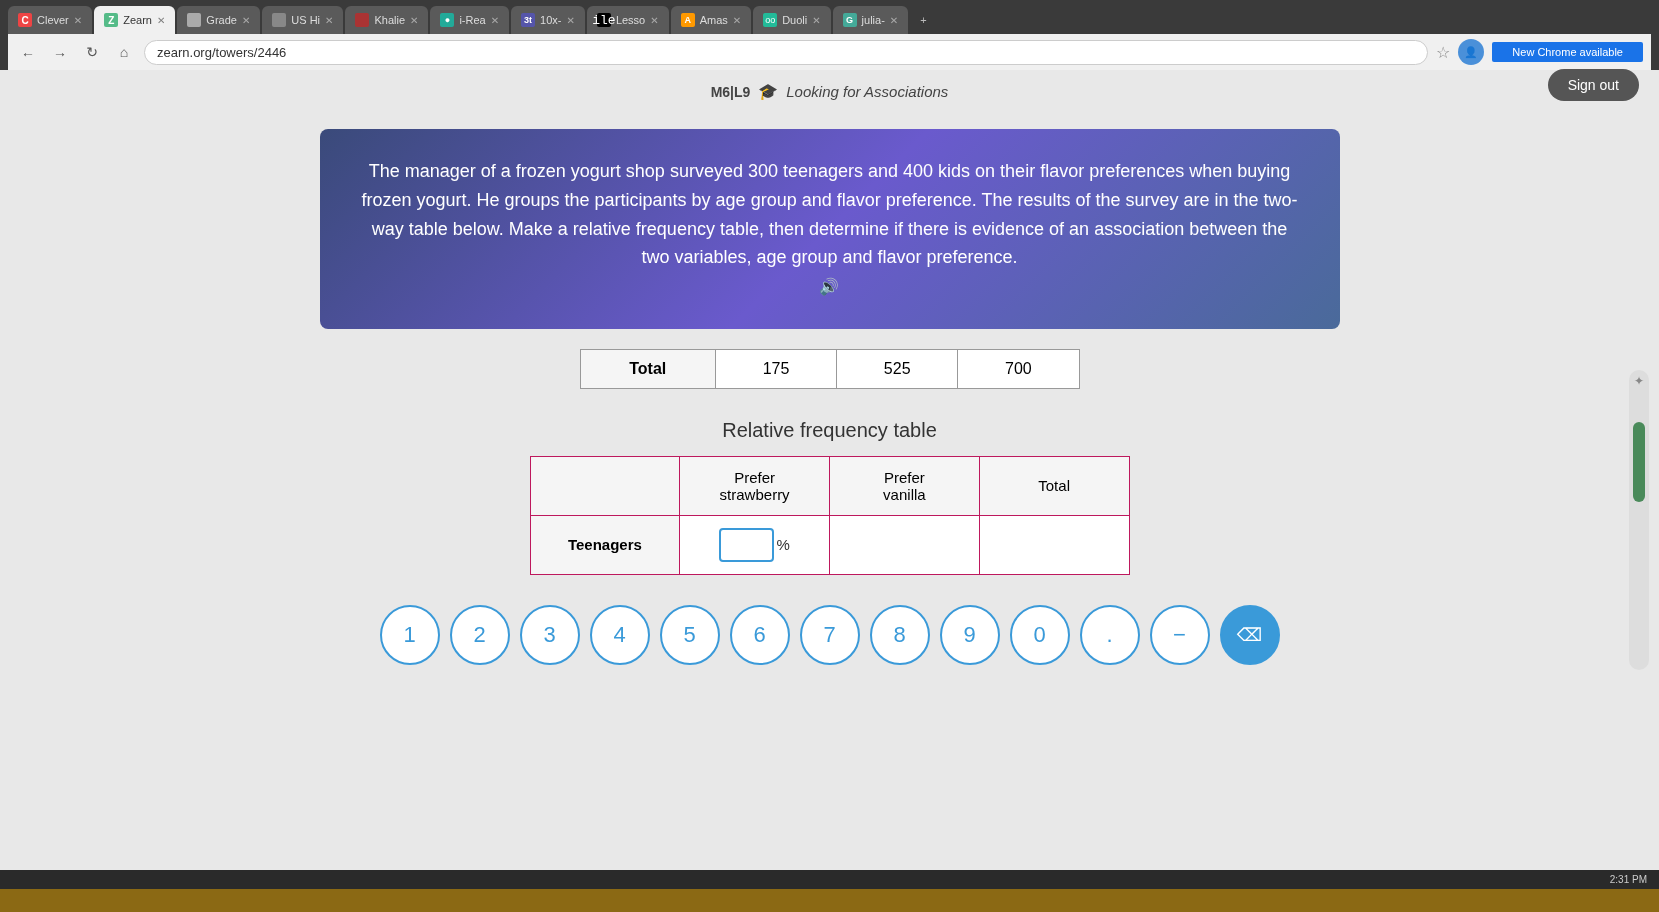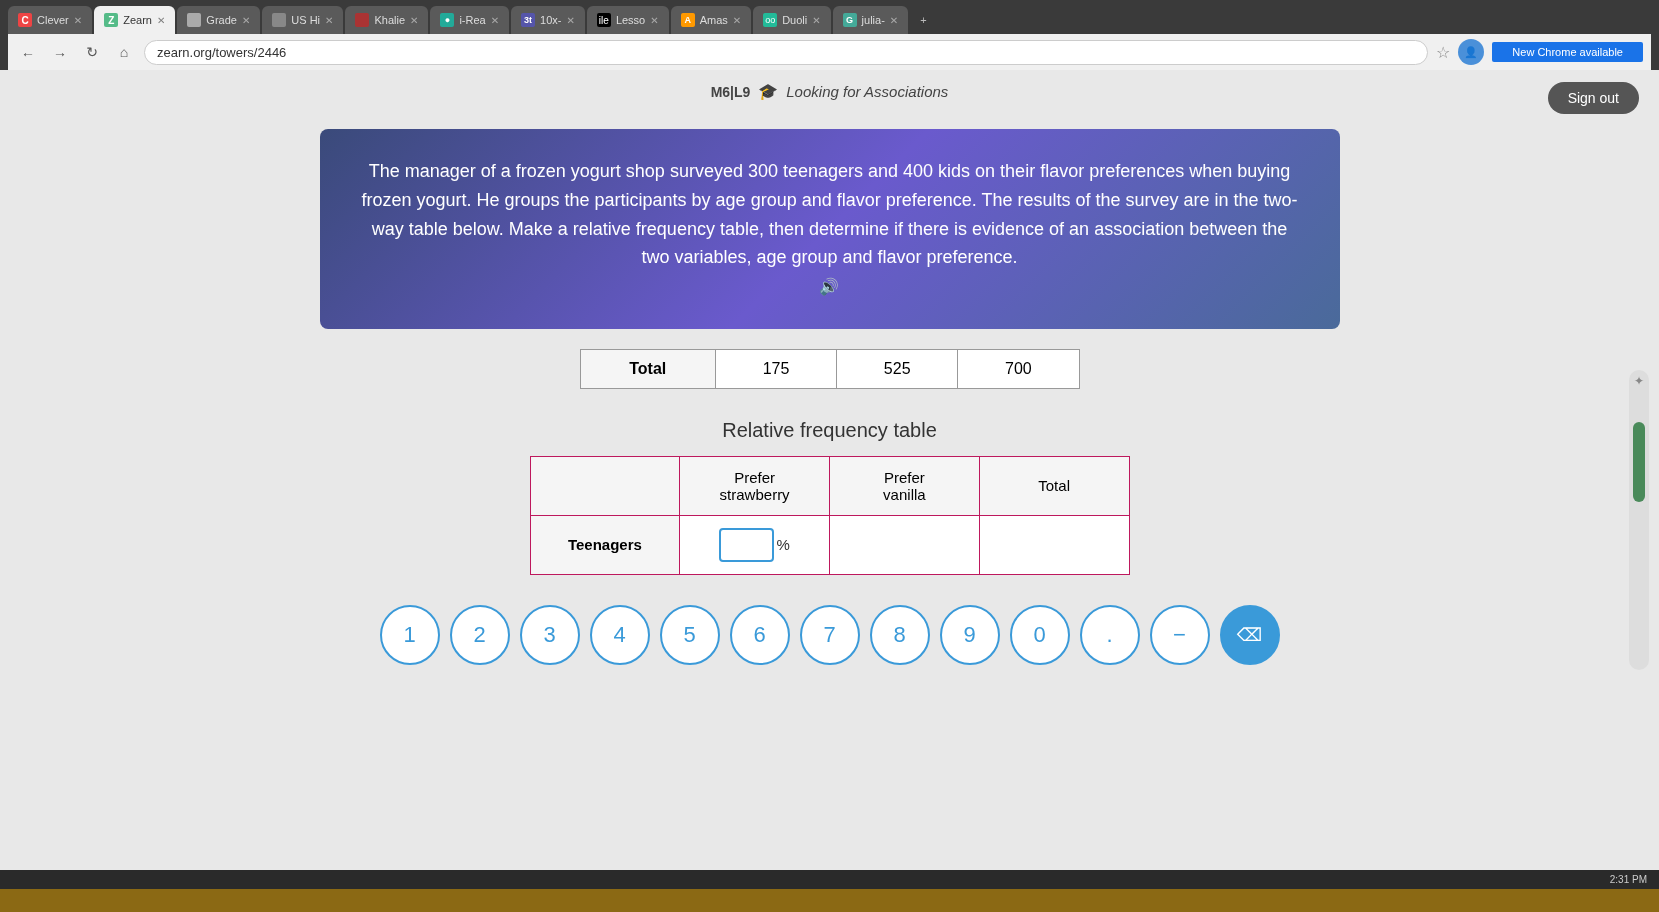--- a/index.html
+++ b/index.html
@@ -365,7 +365,7 @@
       <span class="close-x">✕</span>
     </div>
     <div class="tab">
-      <span class="tab-favicon" style="background:#000000;color:white;font-size:10px;display:flex;align-items:center;justify-content:center;">ile</span>
+      <span class="tab-favicon" style="background:#000000;color:white;font-size:13px;display:flex;align-items:center;justify-content:center;font-family:Liberation Mono, monospace;">ile</span>
       <span>Lesso</span>
       <span class="close-x">✕</span>
     </div>

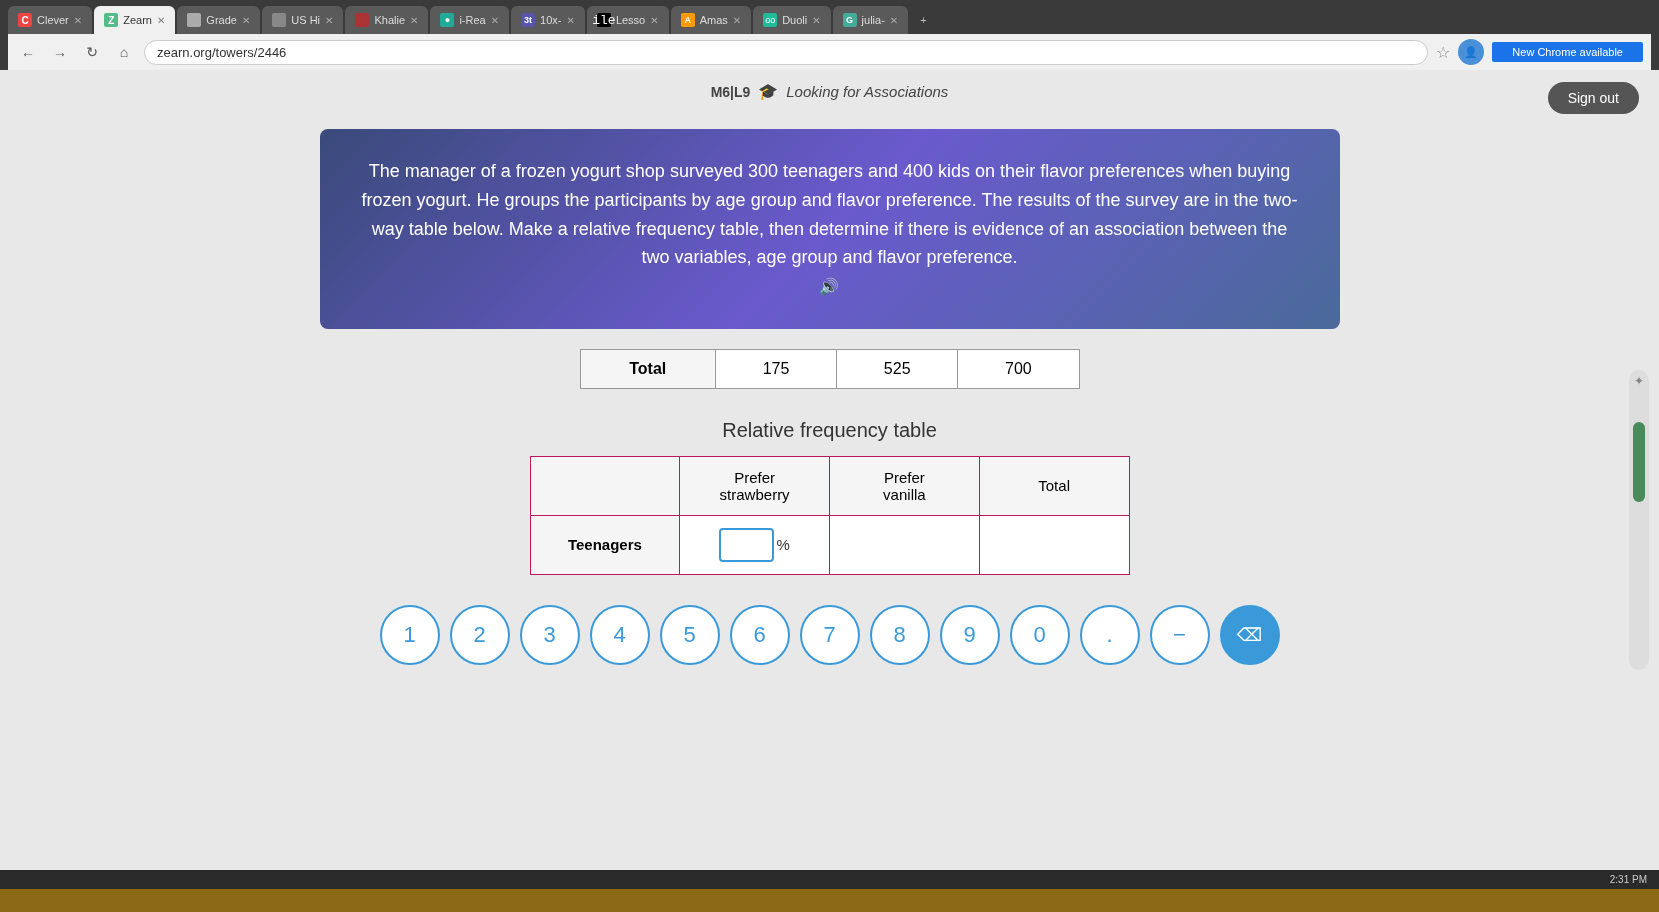--- a/index.html
+++ b/index.html
@@ -109,7 +109,7 @@
     .lesson-header {
       background: #e8e8e8;
       display: flex;
-      align-items: flex-start;
+      align-items: flex-end;
       justify-content: center;
       padding: 12px 32px;
       position: relative;

